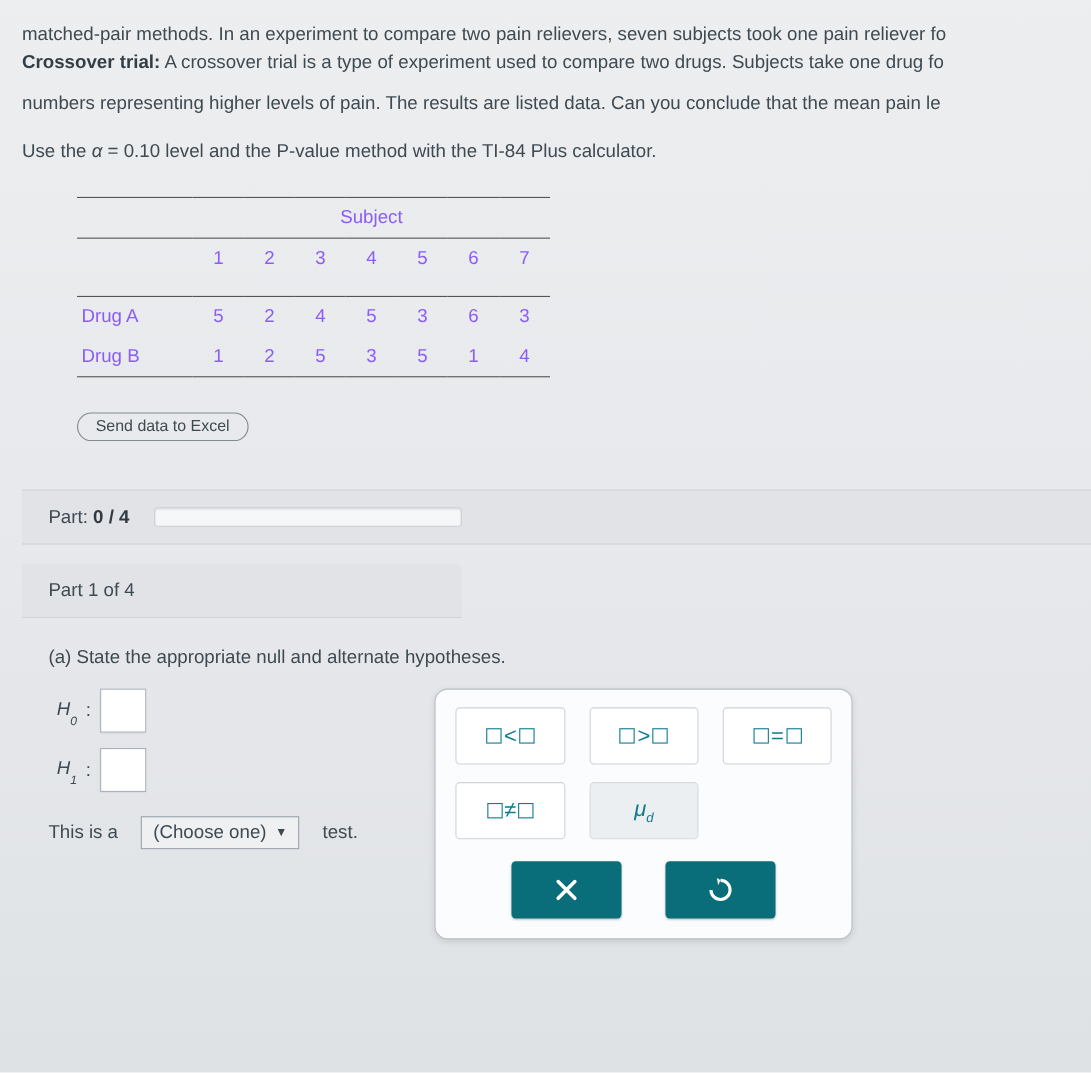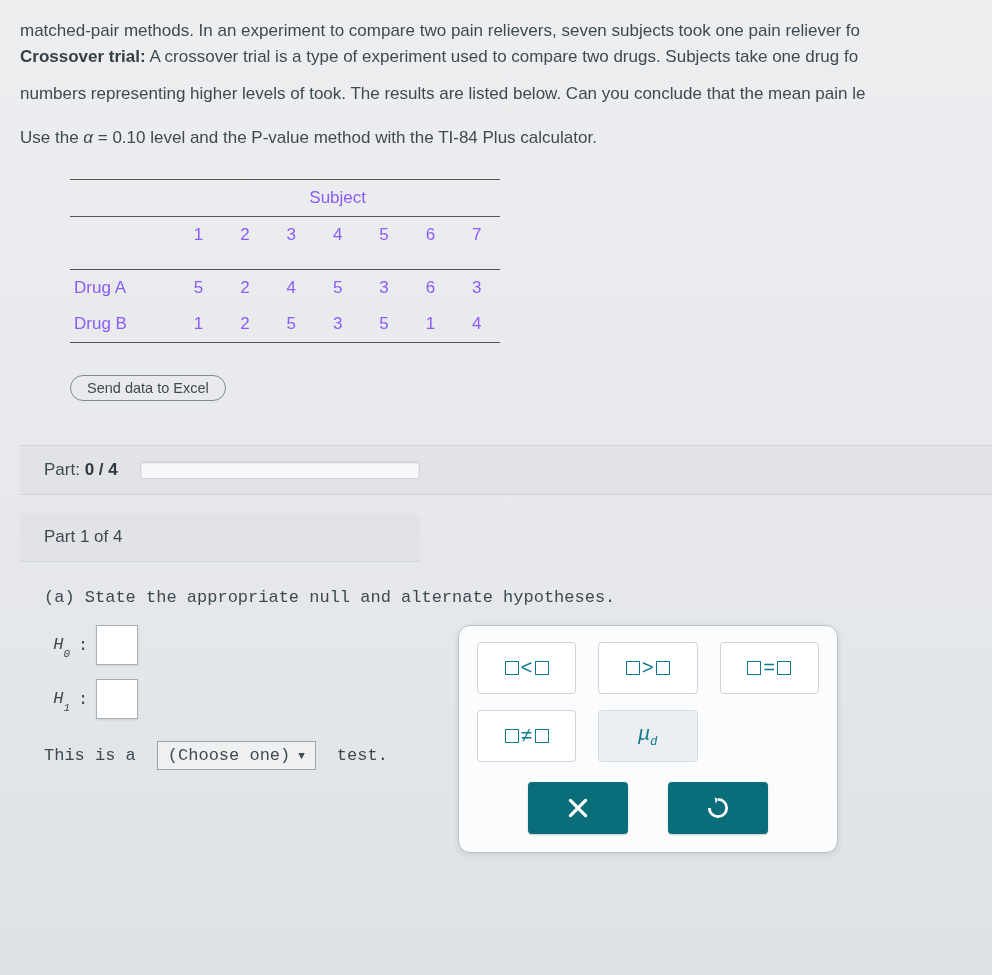--- a/index.html
+++ b/index.html
@@ -130,7 +130,7 @@
   <div>
     <b>Crossover trial:</b><span> A crossover trial is a type of experiment used to compare two drugs. Subjects take one drug fo</span>
   </div>
-  <div class="line2">numbers representing higher levels of took. The results are listed below. Can you conclude that the mean pain le</div>
+  <div class="line2">numbers representing higher levels of pain. The results are listed data. Can you conclude that the mean pain le</div>
   <div class="alpha-line">
     <span>Use the </span><span class="alpha-sym">α</span><span> = </span><span>0.10</span><span>    level and the P-value method with the TI-84 Plus calculator.</span>
   </div>

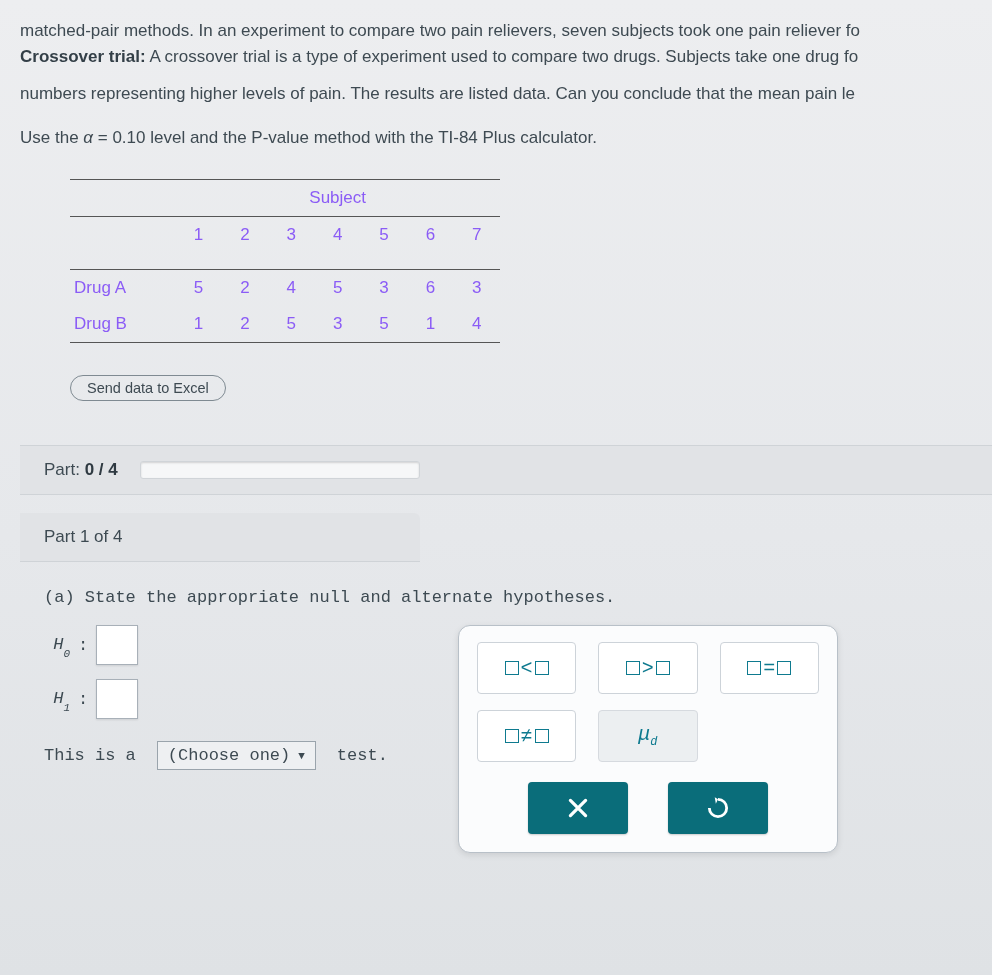--- a/index.html
+++ b/index.html
@@ -64,7 +64,7 @@
     width: 400px;
     border-radius: 0 6px 0 0;
   }
-  .part-body { padding: 26px 24px 40px 24px; font-family: Liberation Mono, monospace; }
+  .part-body { padding: 26px 24px 40px 24px; }
   .hyp-wrap { margin-top: 18px; display:flex; align-items:flex-start; gap:70px;}
   .hyp-col { display:flex; flex-direction:column; gap:14px; }
   .hyp-row { display:flex; align-items:center; gap:8px; }

